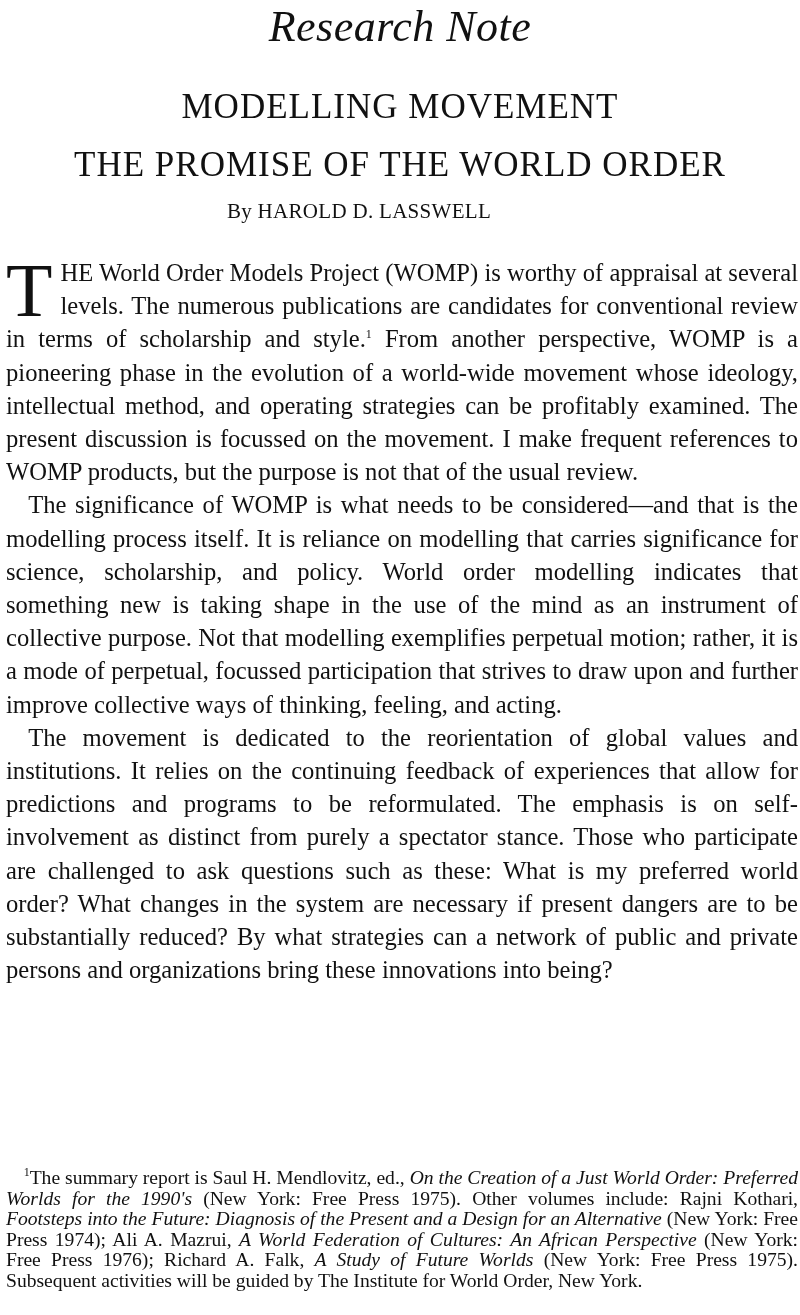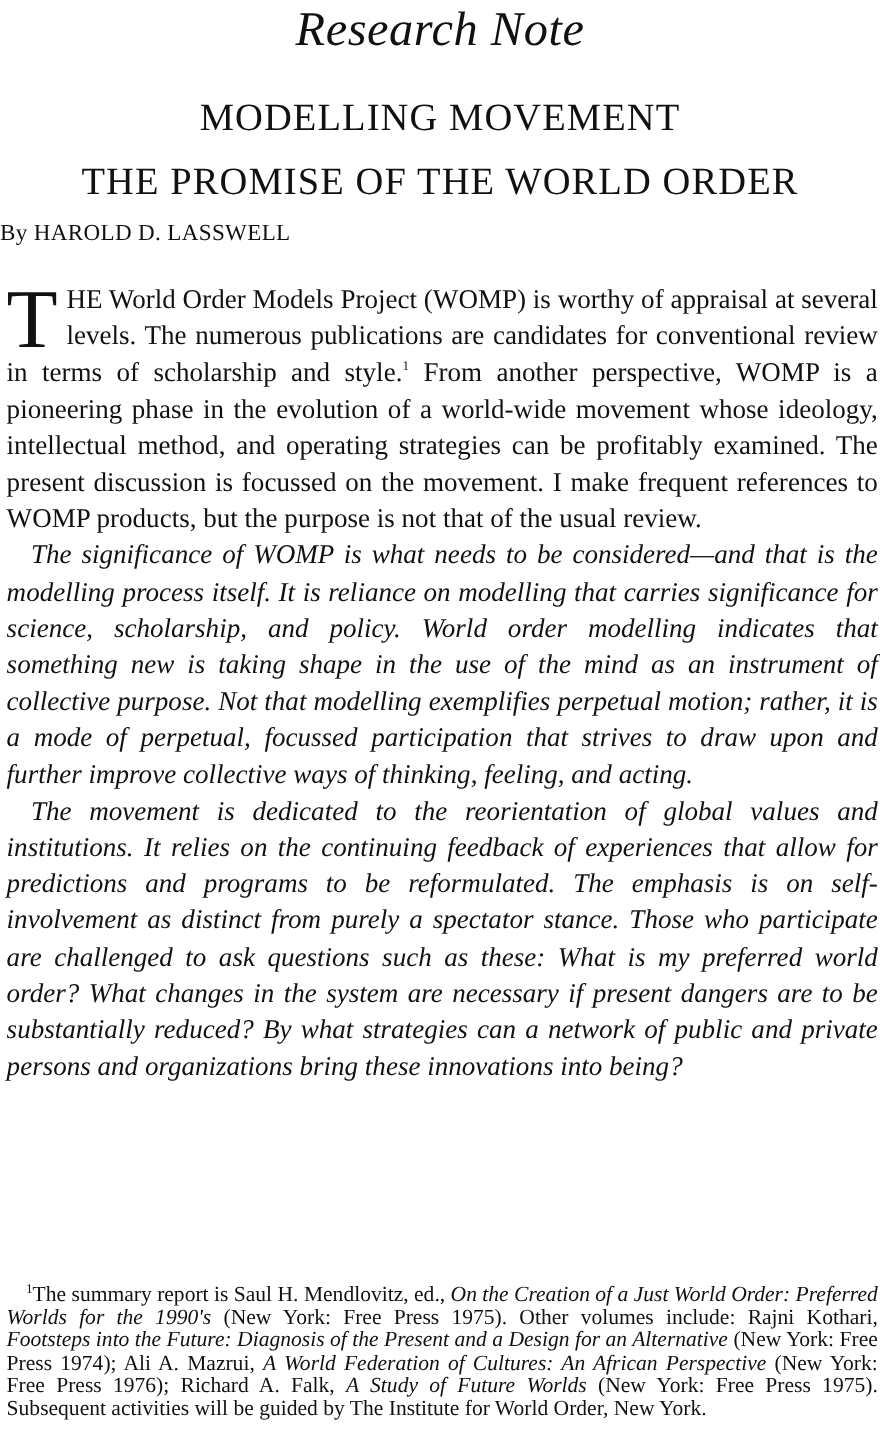--- a/index.html
+++ b/index.html
@@ -7,7 +7,7 @@
   .page { position: absolute; left: 0; top: 0; width: 800px; height: 1315px; }
   .kicker { position: absolute; top: 2px; left: 0; width: 800px; text-align: center; font-style: italic; font-size: 44px; letter-spacing: 0.5px; line-height: 50px; }
   .title { position: absolute; top: 78px; left: 0; width: 800px; text-align: center; font-size: 35px; line-height: 58px; letter-spacing: 1px; }
-  .byline { position: absolute; top: 196px; left: 0; width: 718px; font-size: 21px; line-height: 30px; letter-spacing: 0.3px; }
+  .byline { position: absolute; top: 196px; left: 0; width: 718px; text-align: center; font-size: 21px; line-height: 30px; letter-spacing: 0.3px; }
   .body { position: absolute; top: 256px; left: 6px; width: 792px; font-size: 24.6px; line-height: 33.2px; text-align: justify; }
   .body p { margin: 0; text-indent: 0; }
   .body p.indent { text-indent: 0.9em; font-style: italic; }

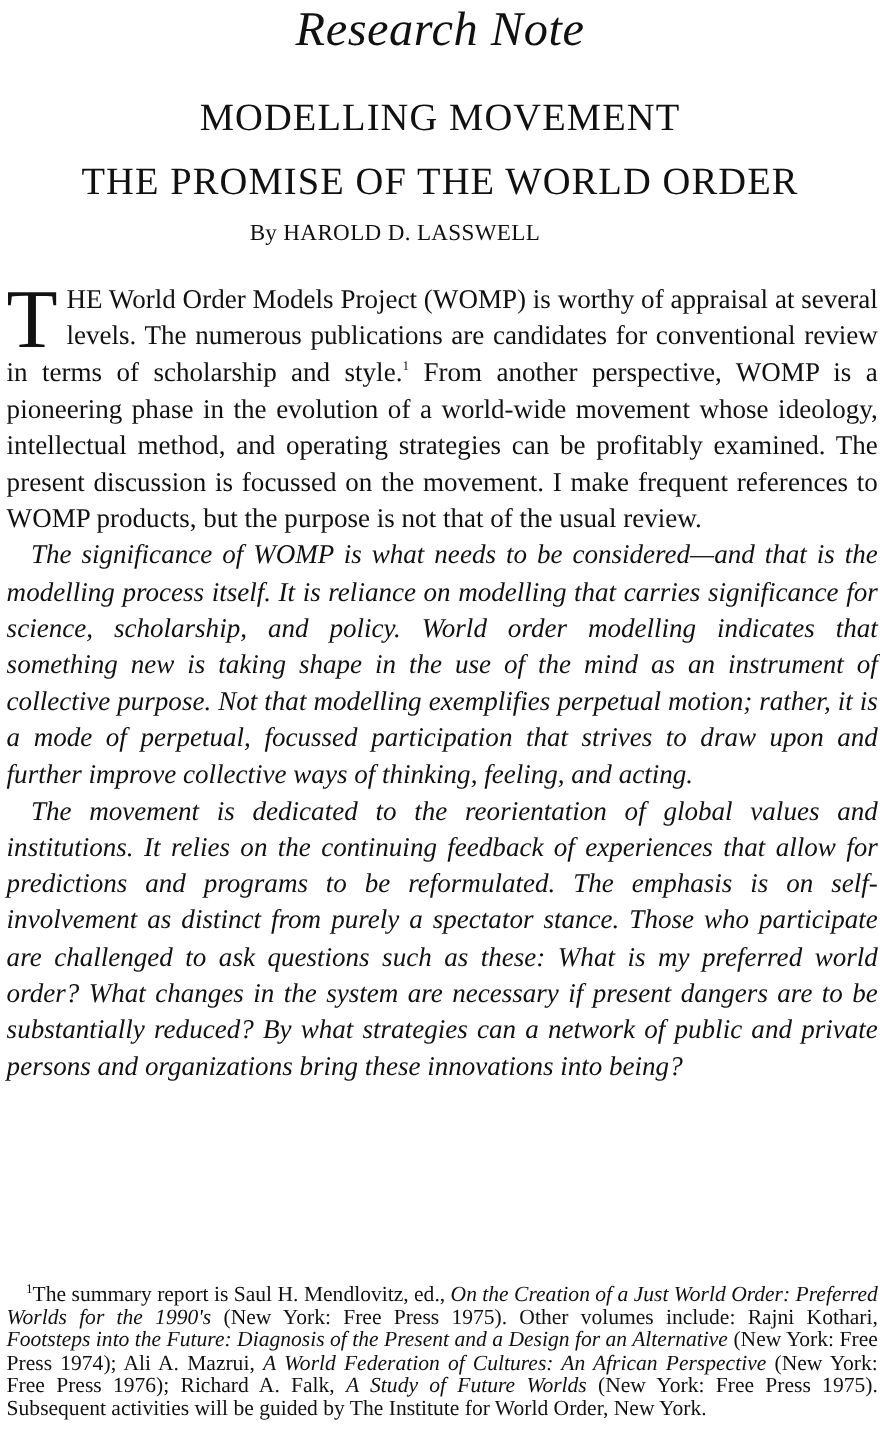--- a/index.html
+++ b/index.html
@@ -10,7 +10,7 @@
   .byline { position: absolute; top: 196px; left: 0; width: 718px; text-align: center; font-size: 21px; line-height: 30px; letter-spacing: 0.3px; }
   .body { position: absolute; top: 256px; left: 6px; width: 792px; font-size: 24.6px; line-height: 33.2px; text-align: justify; }
   .body p { margin: 0; text-indent: 0; }
-  .body p.indent { text-indent: 0.9em; font-style: italic; }
+  .body p.indent { text-indent: 0.9em; }
   .dropcap { float: left; font-size: 76px; line-height: 60px; margin: 2px 8px 0 0; padding-top: 2px; }
   .footnotes { position: absolute; top: 1168px; left: 6px; width: 792px; font-size: 19.6px; line-height: 20.6px; text-align: justify; }
   .footnotes p { margin: 0; text-indent: 0.9em; }

